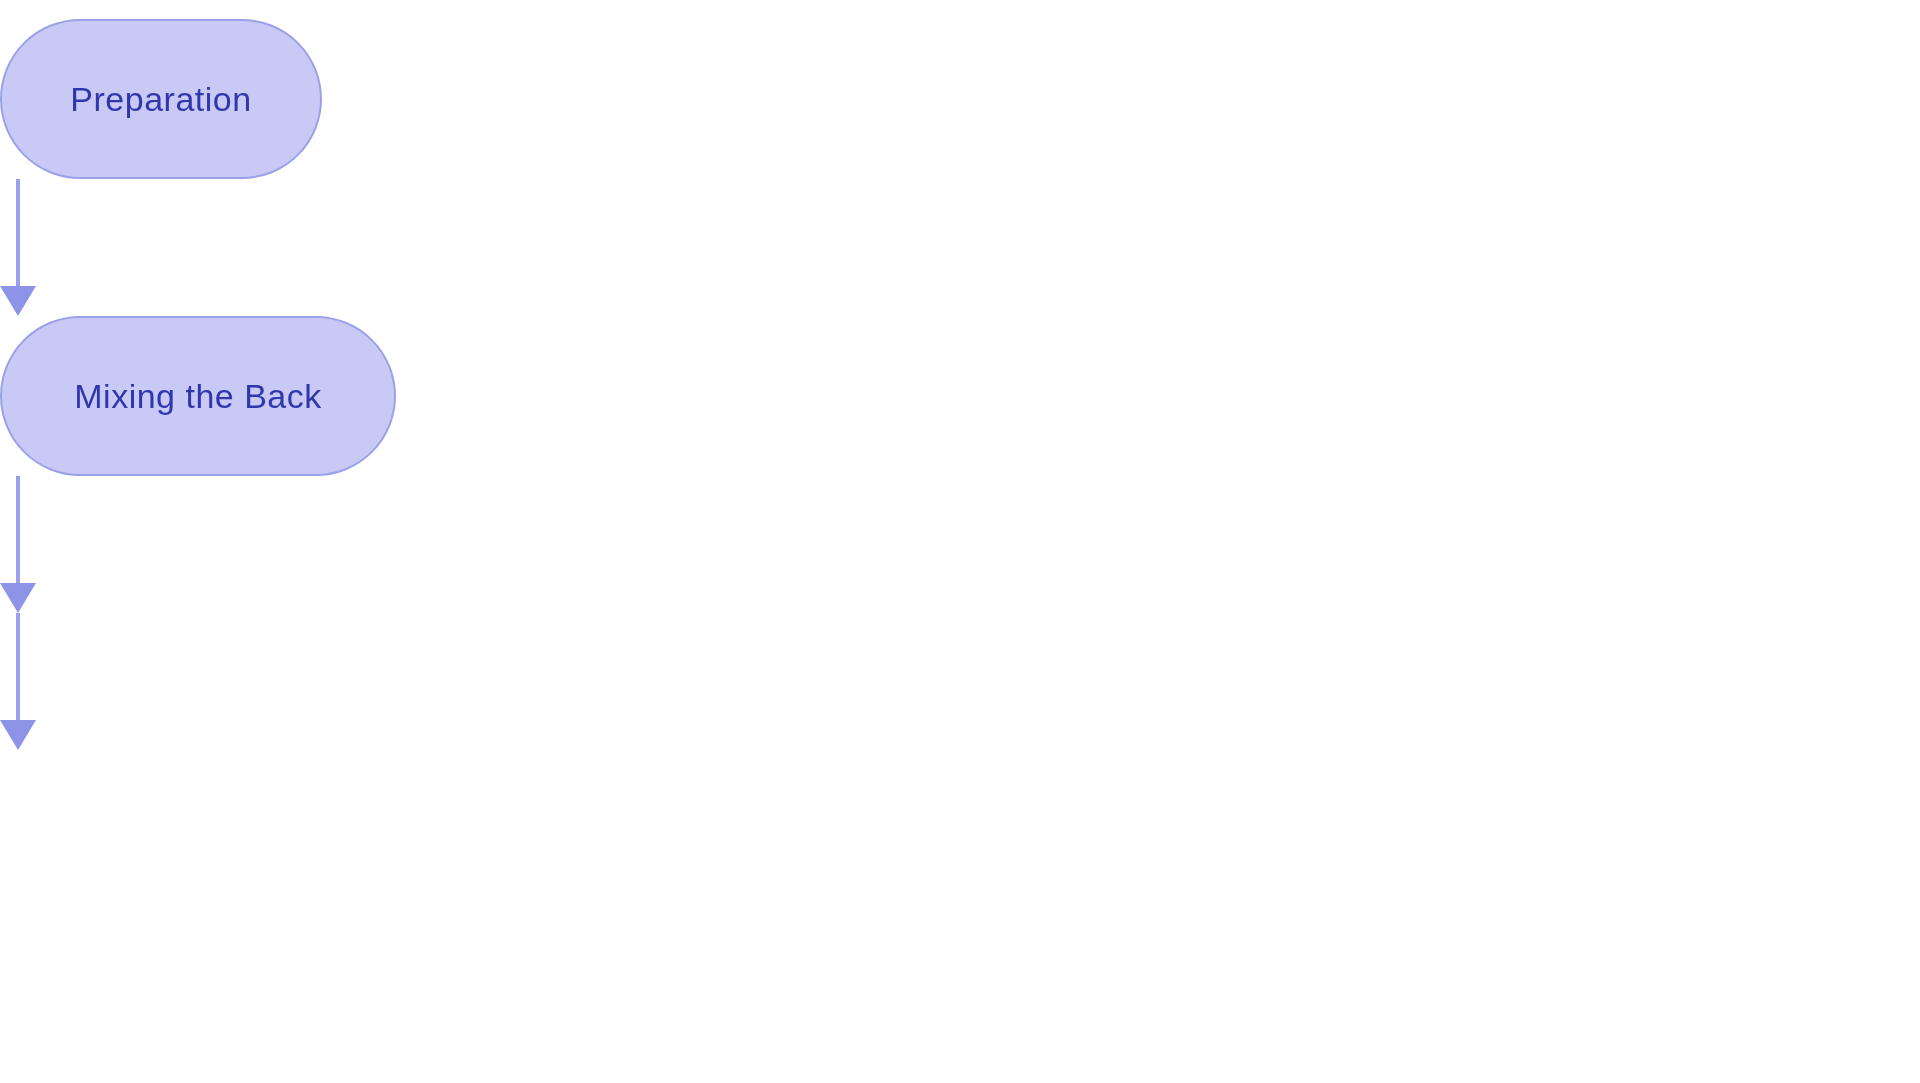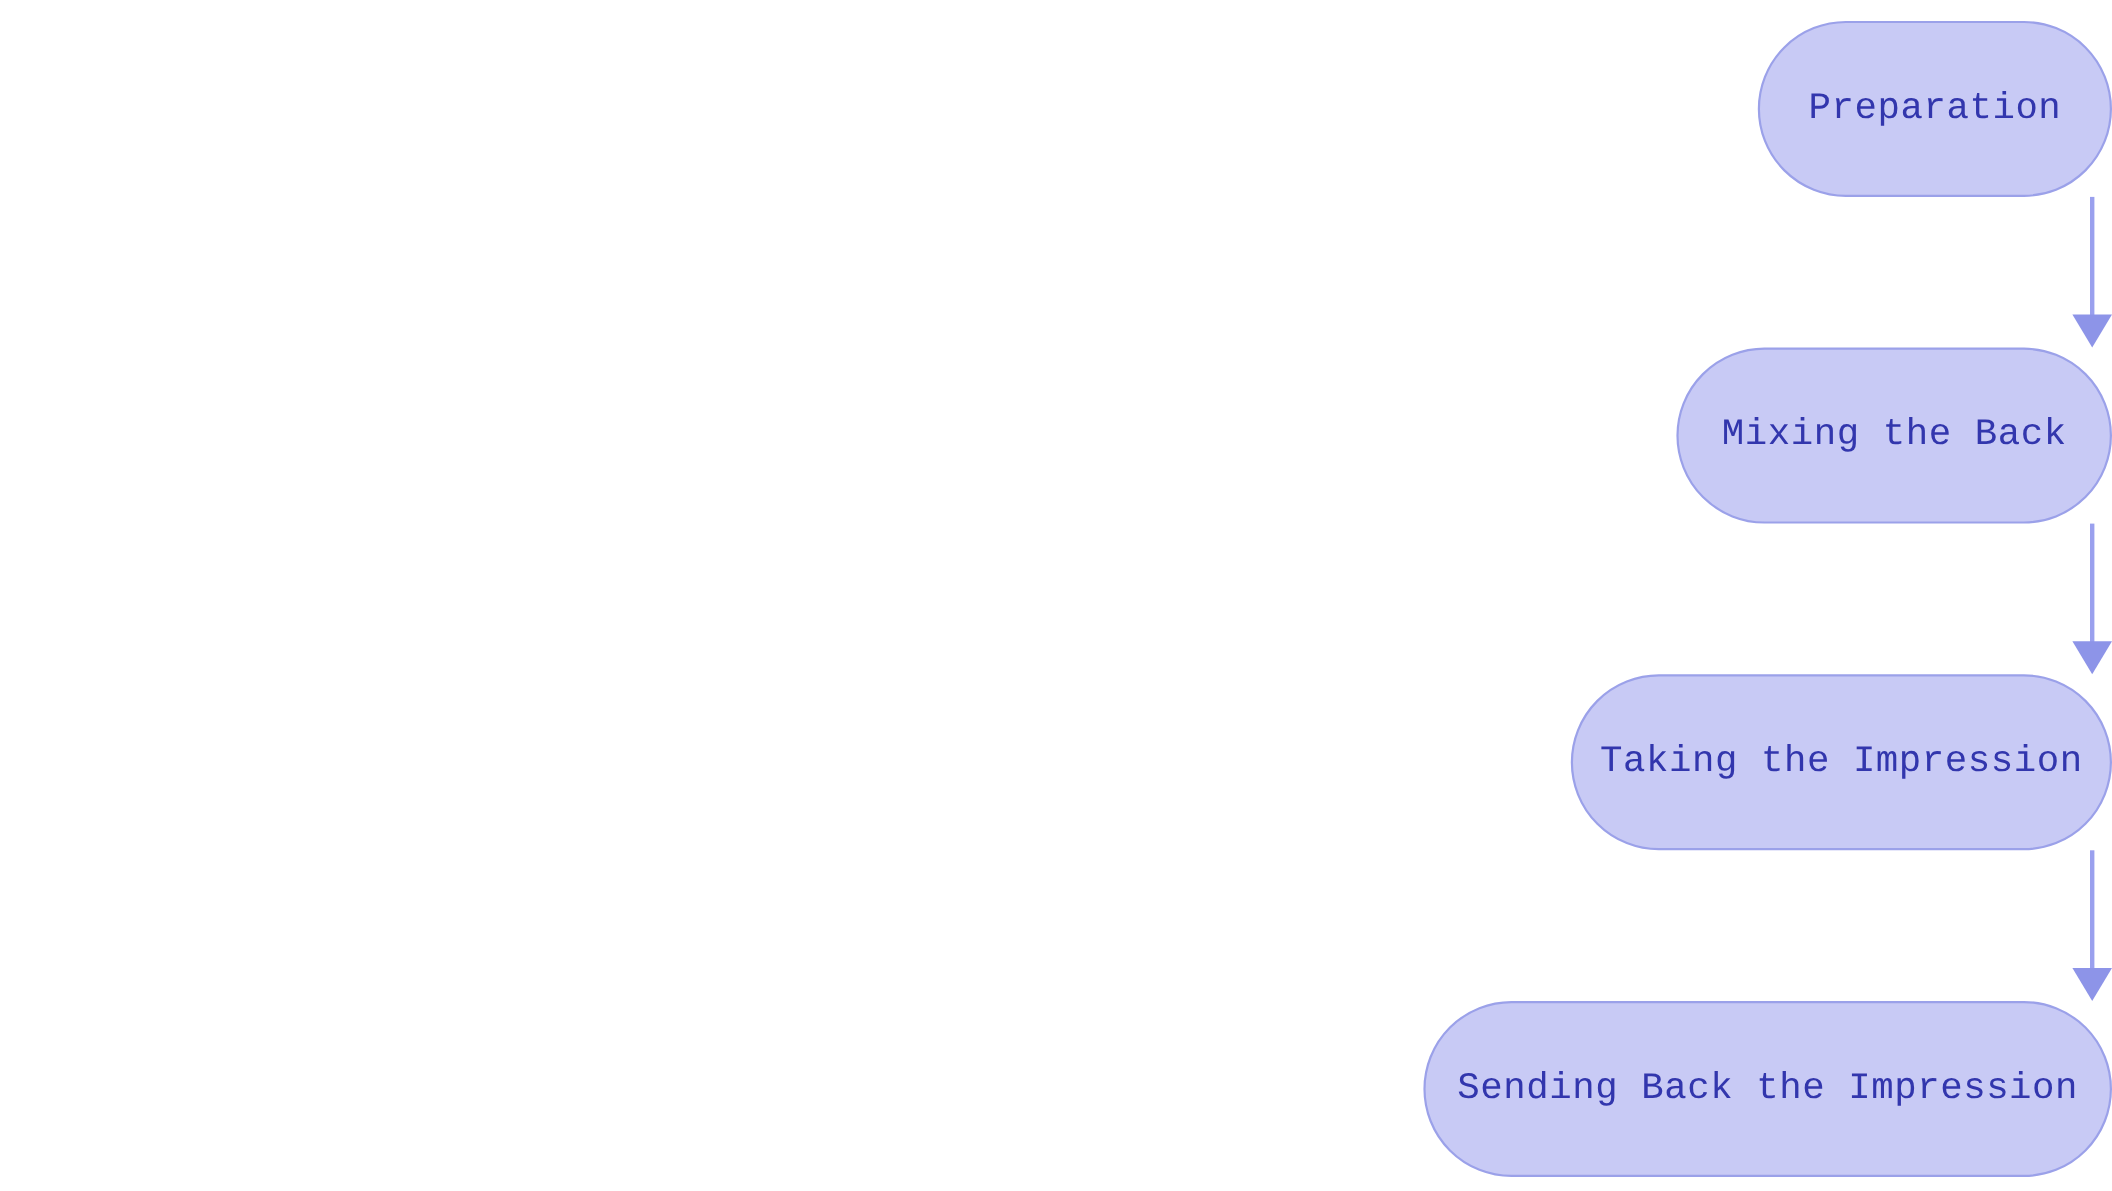--- a/index.html
+++ b/index.html
@@ -23,9 +23,8 @@
     height: 1083px;
     display: flex;
     flex-direction: column;
-    align-items: flex-end;
+    align-items: flex-start;
     padding-top: 19px;
-    font-family: Liberation Mono, monospace;
   }
   .node {
     height: 160px;

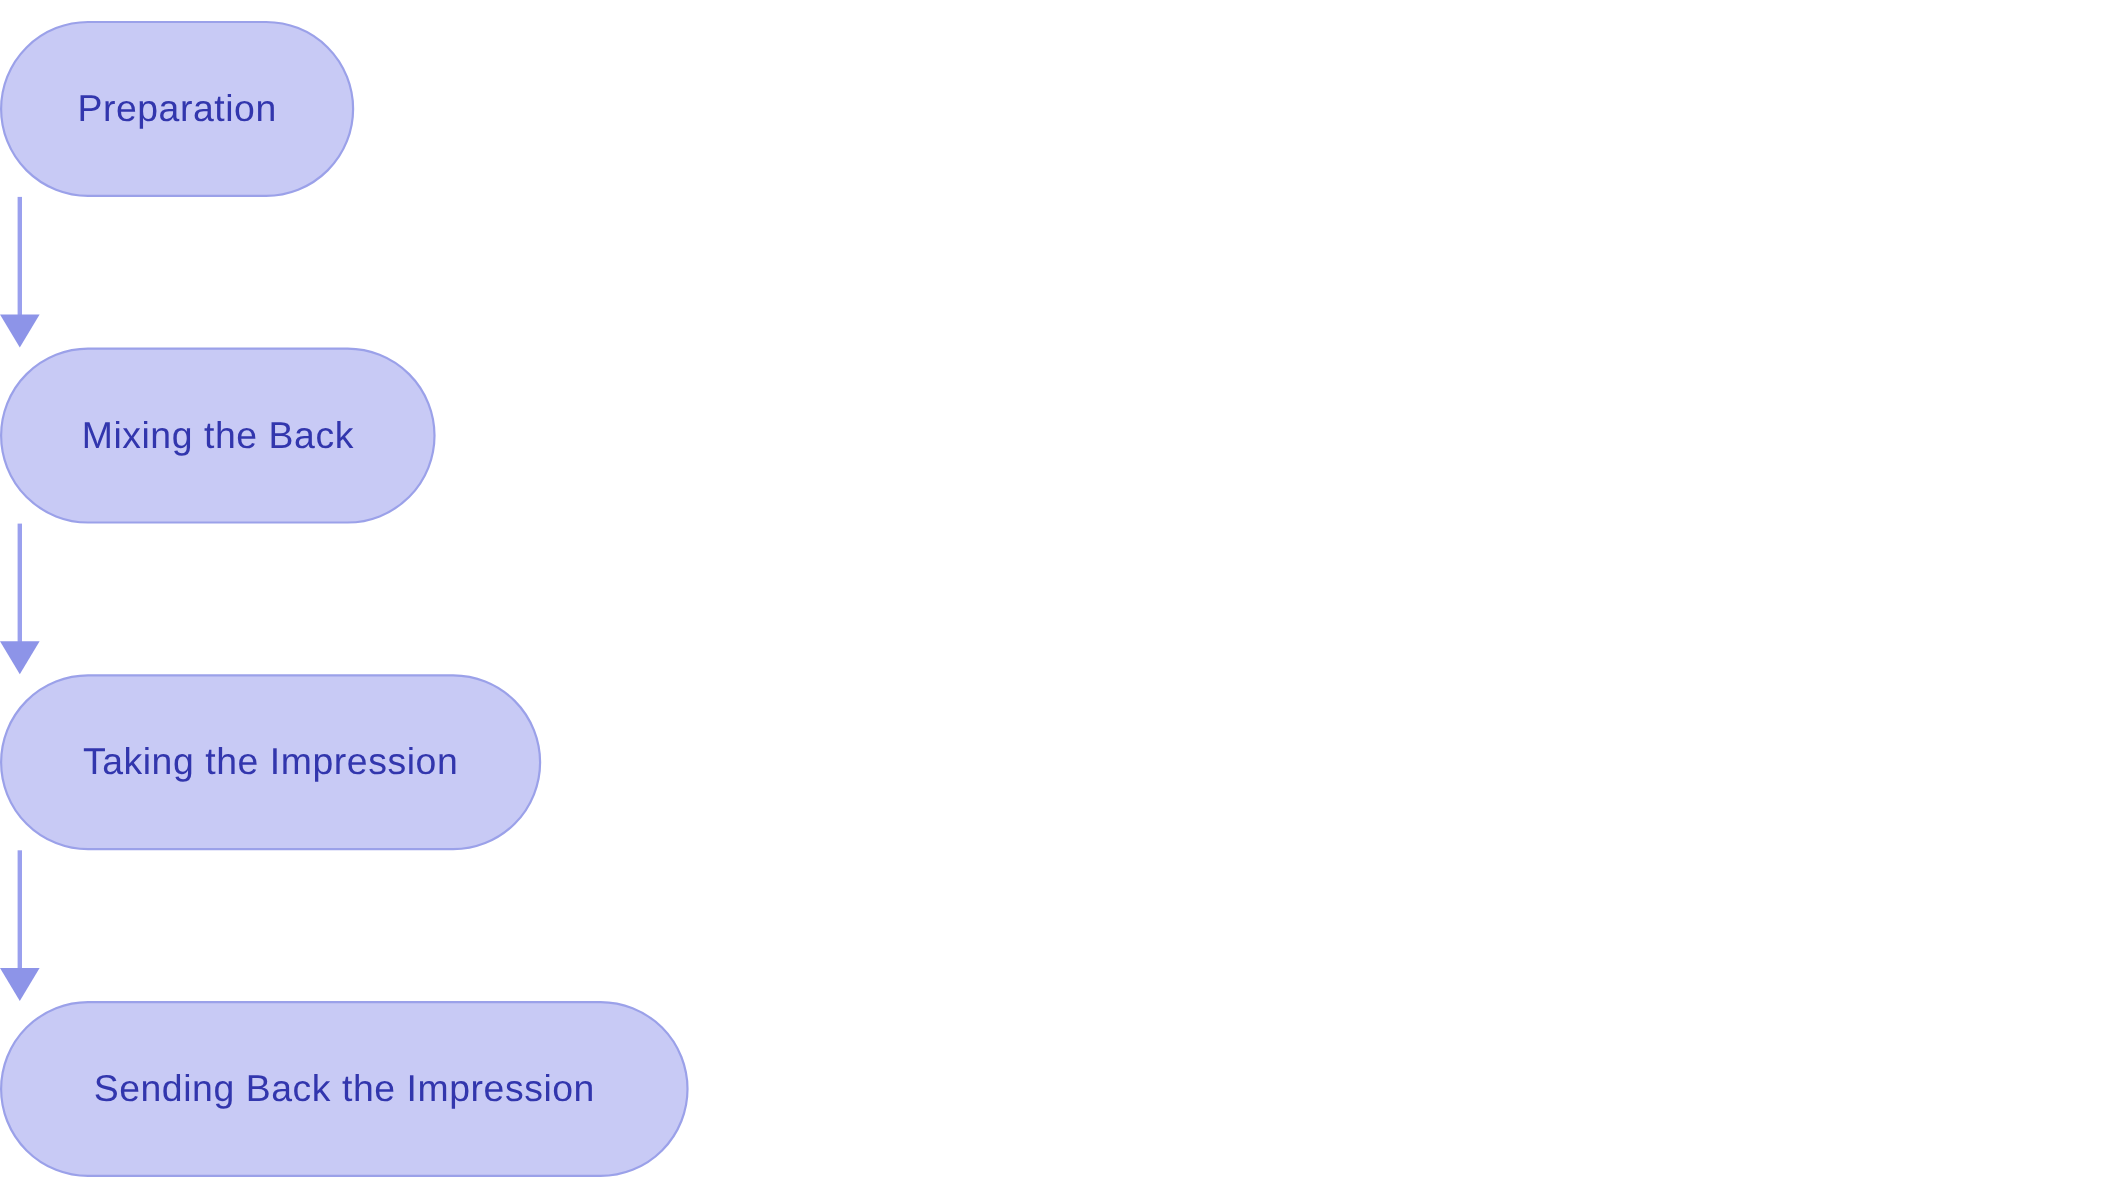--- a/index.html
+++ b/index.html
@@ -90,9 +90,6 @@
     <div class="arrow-head"></div>
   </div>
 
-  <div class="node node-3">
-    <span class="node-label">Taking the Impression</span>
-  </div>
 
   <div class="arrow">
     <div class="arrow-line"></div>

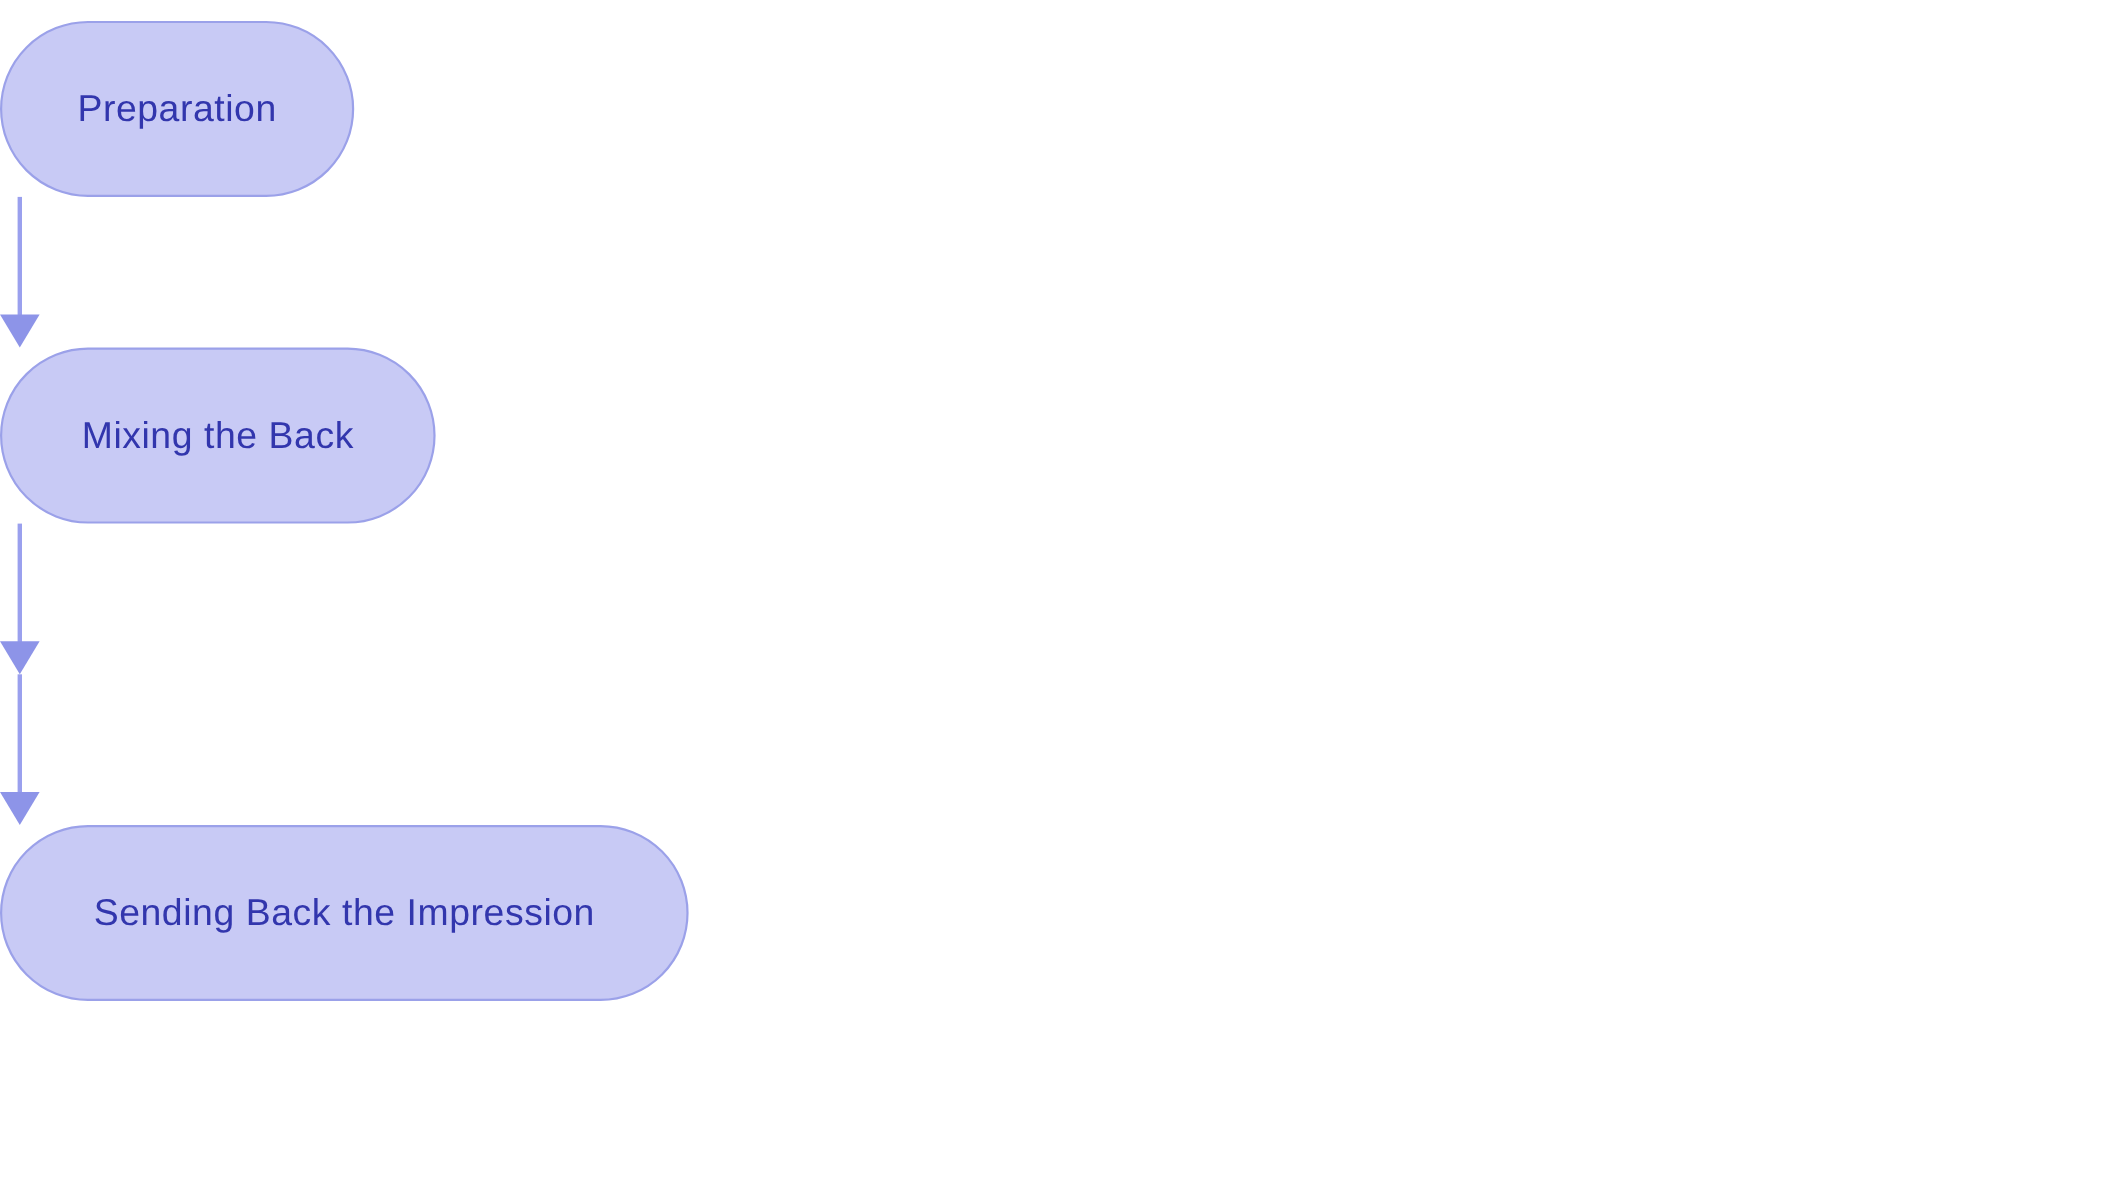--- a/index.html
+++ b/index.html
@@ -96,9 +96,6 @@
     <div class="arrow-head"></div>
   </div>
 
-  <div class="node node-4">
-    <span class="node-label">Sending Back the Impression</span>
-  </div>
 
 </div>
 

